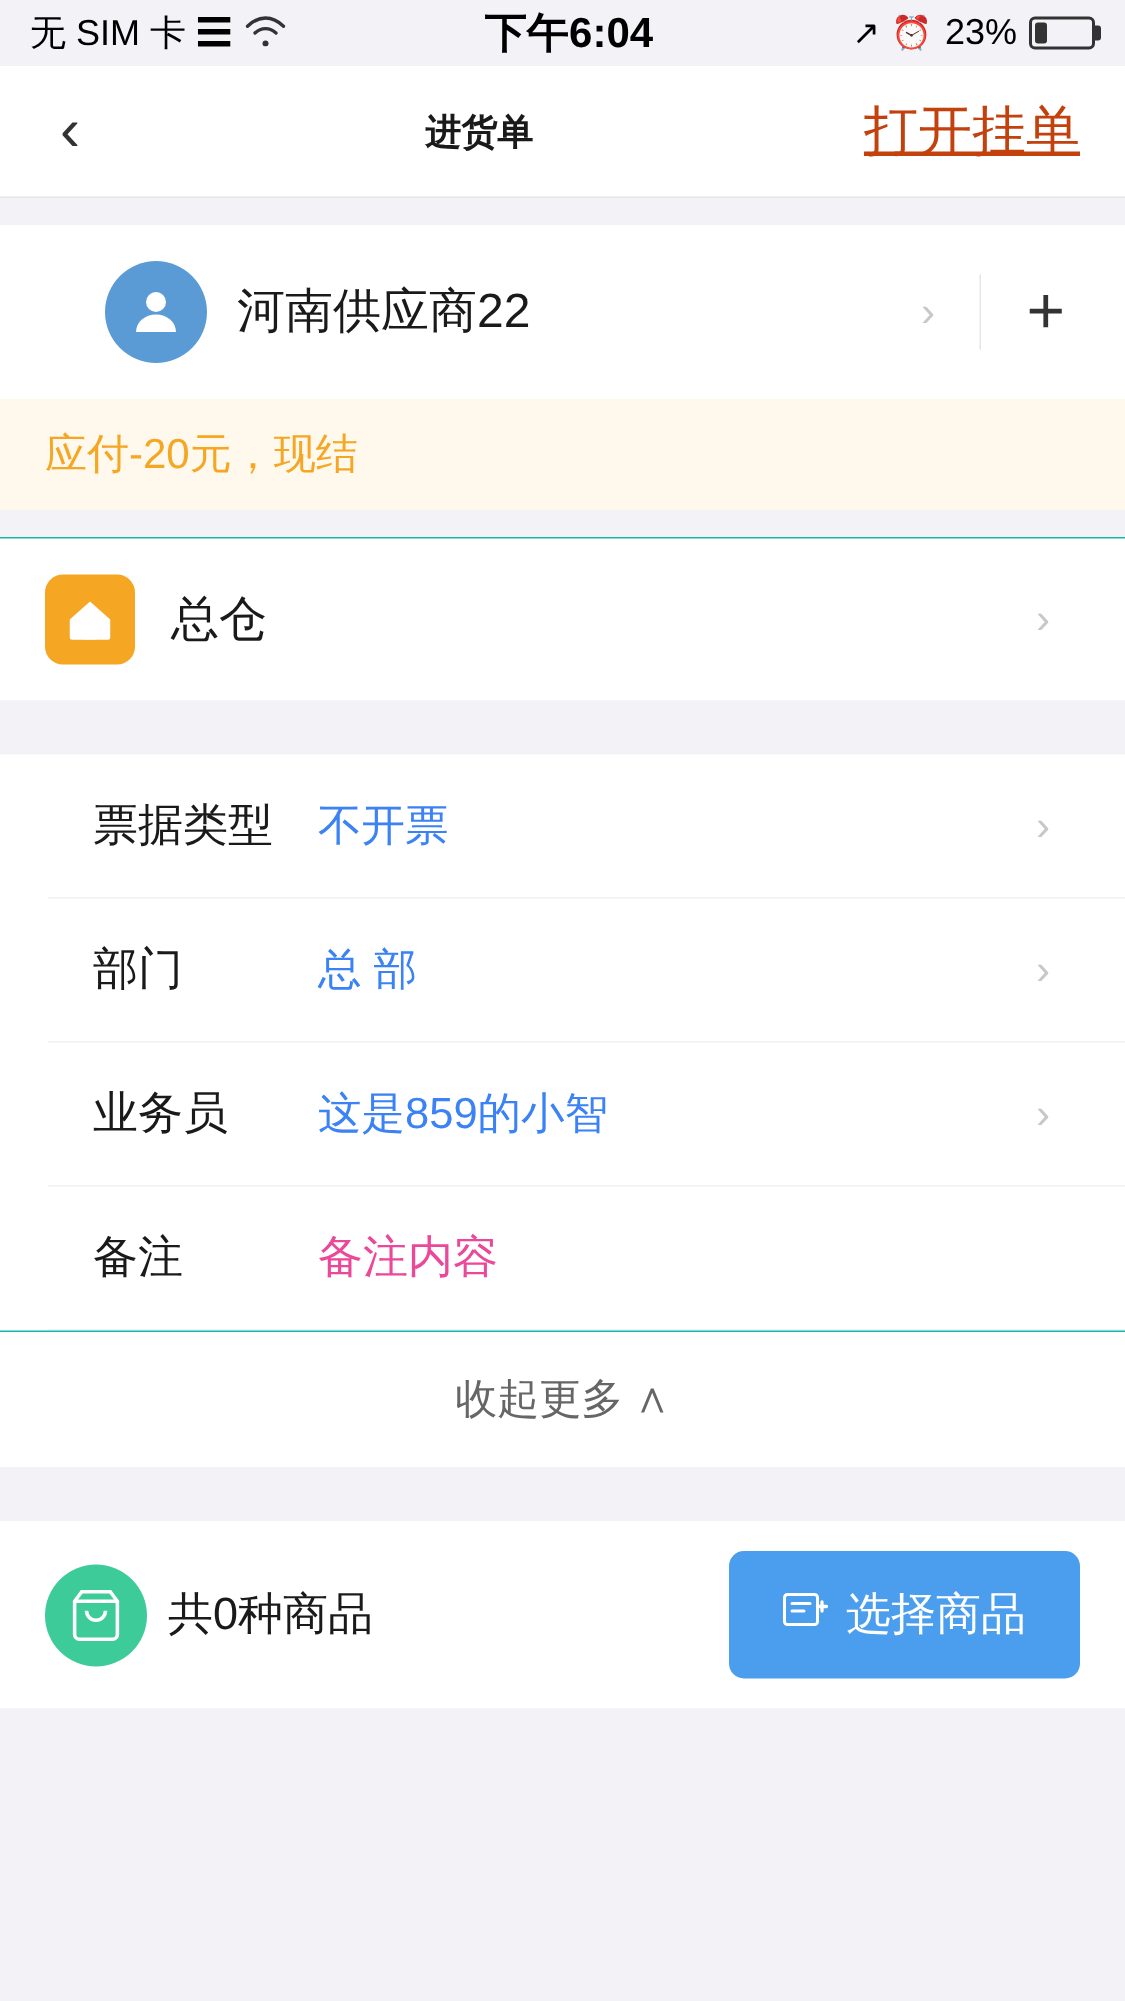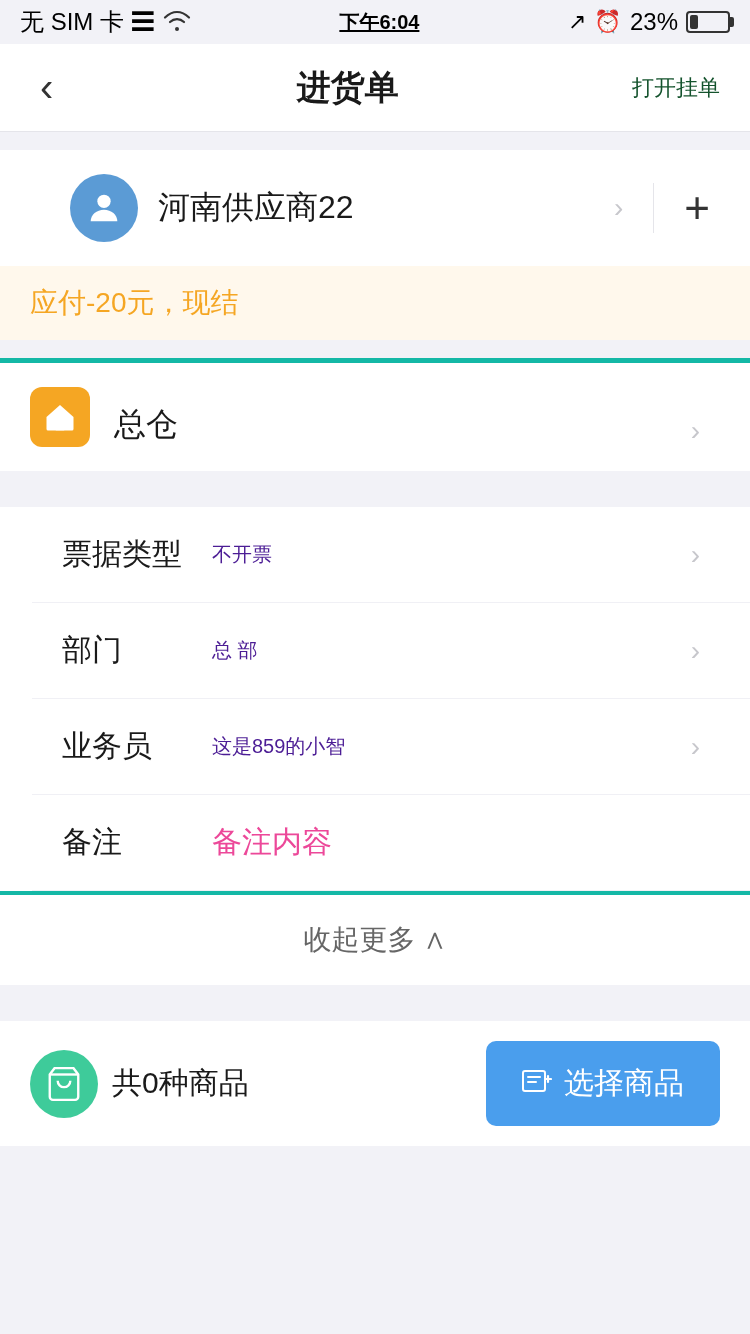--- a/index.html
+++ b/index.html
@@ -31,9 +31,8 @@
       font-size: 26px;
     }
     .status-center {
-      font-size: 20px;
+      font-size: 28px;
       font-weight: 600;
-      text-decoration: underline;
     }
     .status-right {
       display: flex;

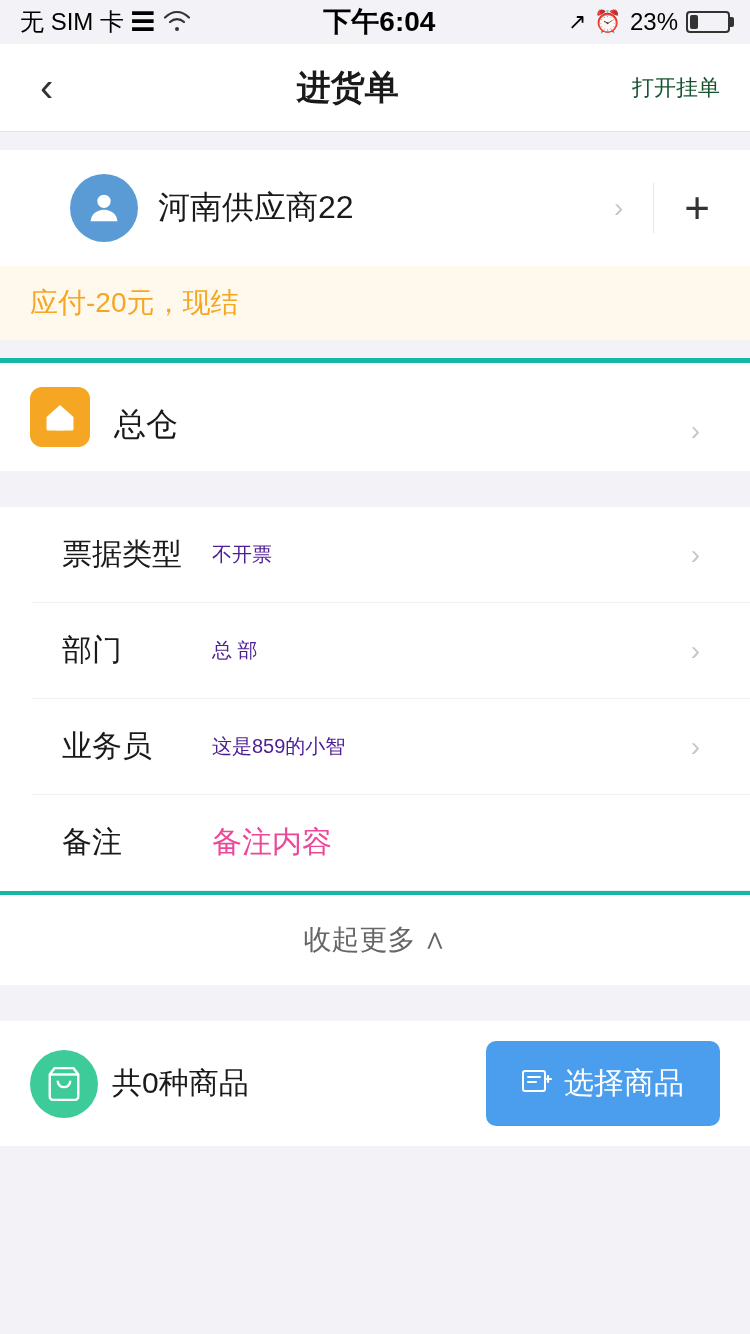--- a/index.html
+++ b/index.html
@@ -86,7 +86,7 @@
       padding: 10px;
     }
     .nav-title {
-      font-size: 34px;
+      font-size: 24px;
       font-weight: 600;
       color: #1a1a1a;
     }

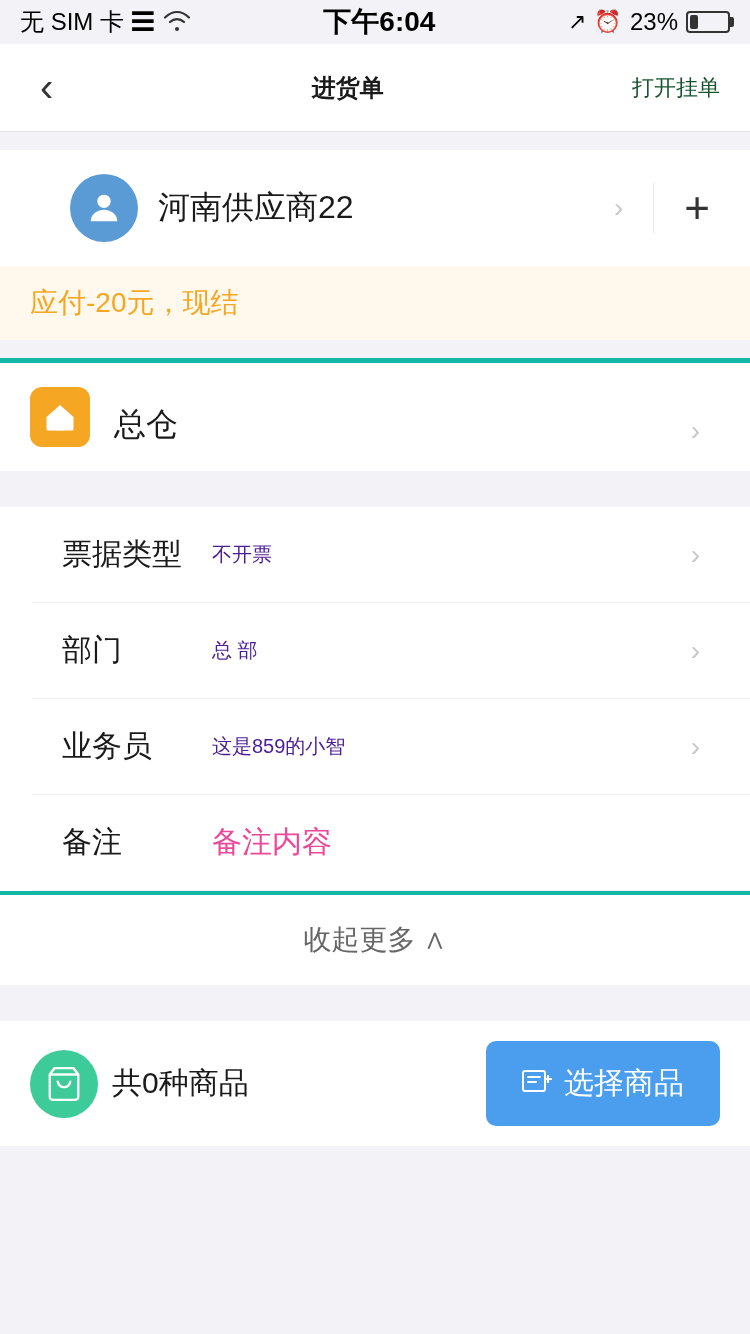--- a/index.html
+++ b/index.html
@@ -91,9 +91,10 @@
       color: #1a1a1a;
     }
     .nav-action {
-      font-size: 22px;
-      color: #14532d;
+      font-size: 36px;
+      color: #c2410c;
       cursor: pointer;
+      text-decoration: underline;
     }
 
     

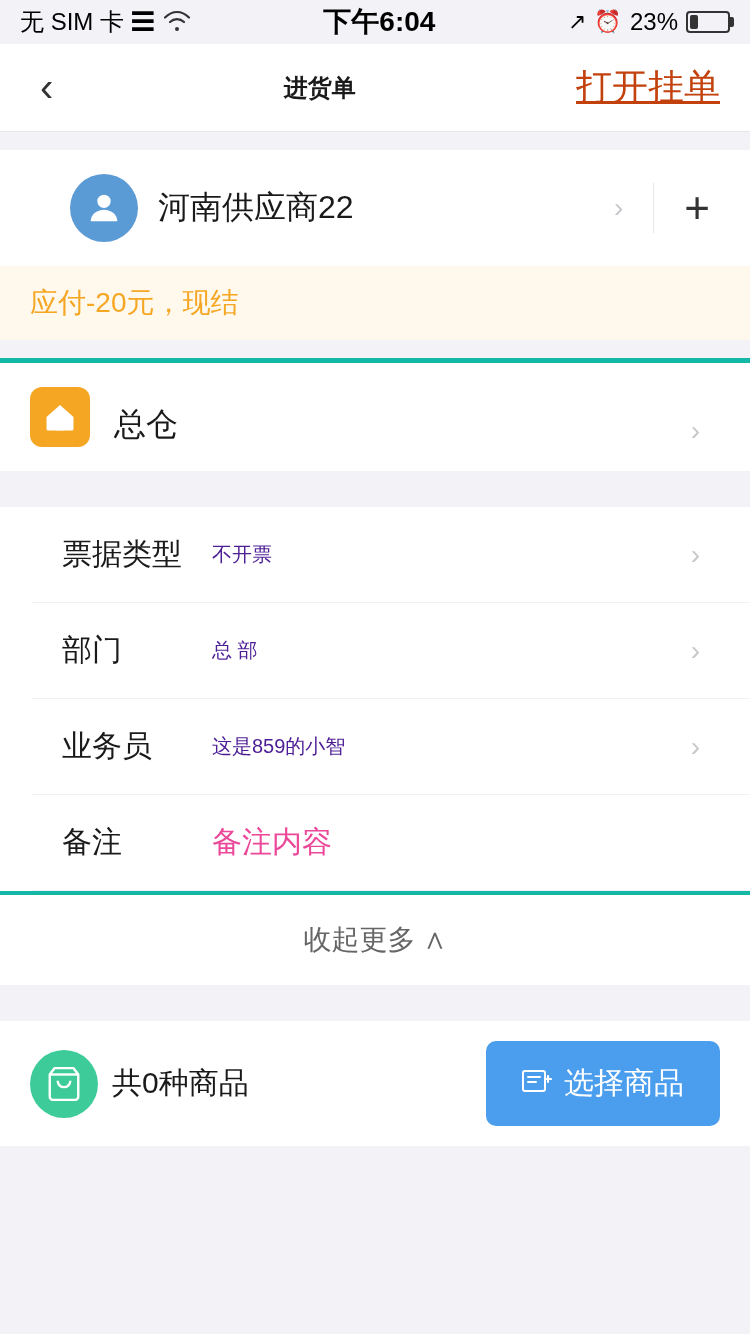--- a/index.html
+++ b/index.html
@@ -167,10 +167,10 @@
     
     .warehouse-row {
       display: flex;
-      align-items: flex-end;
+      align-items: center;
       padding: 24px 30px;
       background: white;
-      border-top: 5px solid #14b8a6;
+      border-top: 1px solid #14b8a6;
     }
     .warehouse-icon {
       width: 60px;

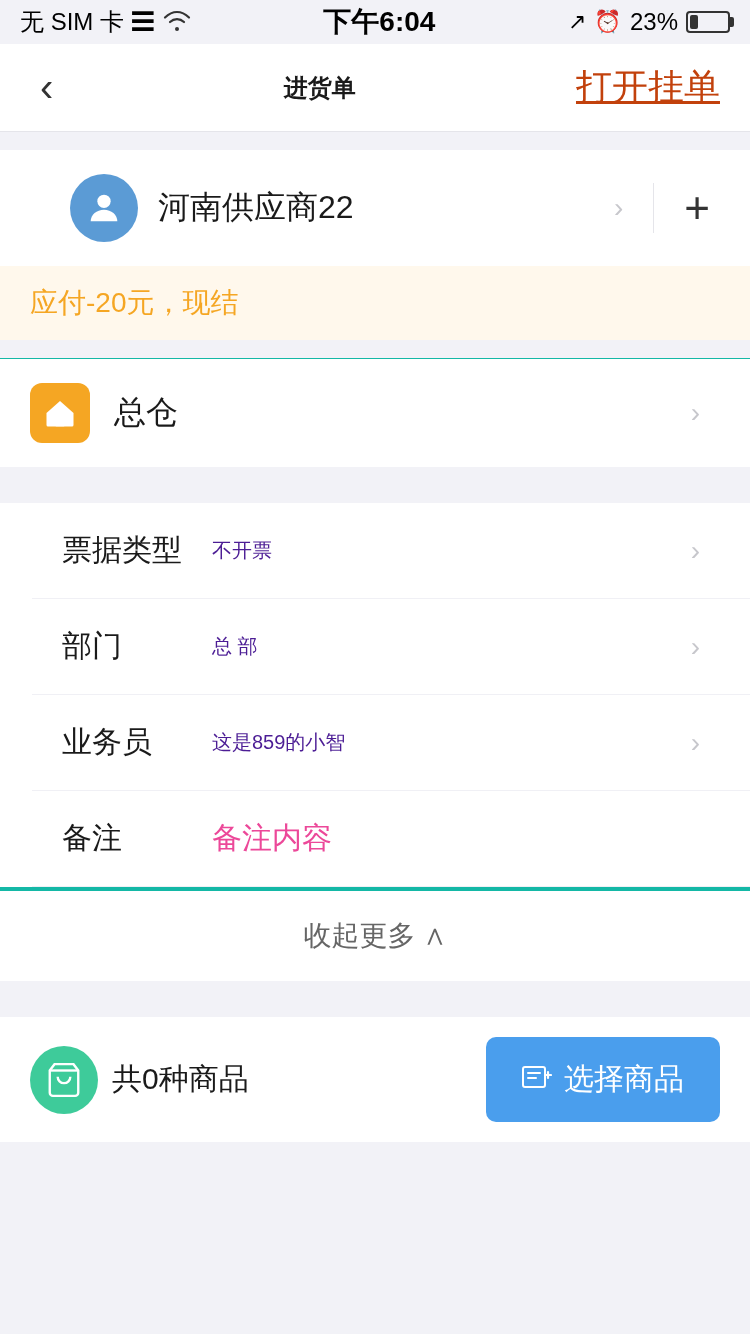--- a/index.html
+++ b/index.html
@@ -218,8 +218,8 @@
     }
     .form-value {
       flex: 1;
-      font-size: 20px;
-      color: #4c1d95;
+      font-size: 29px;
+      color: #3b82f6;
       padding-left: 20px;
     }
     .form-placeholder {

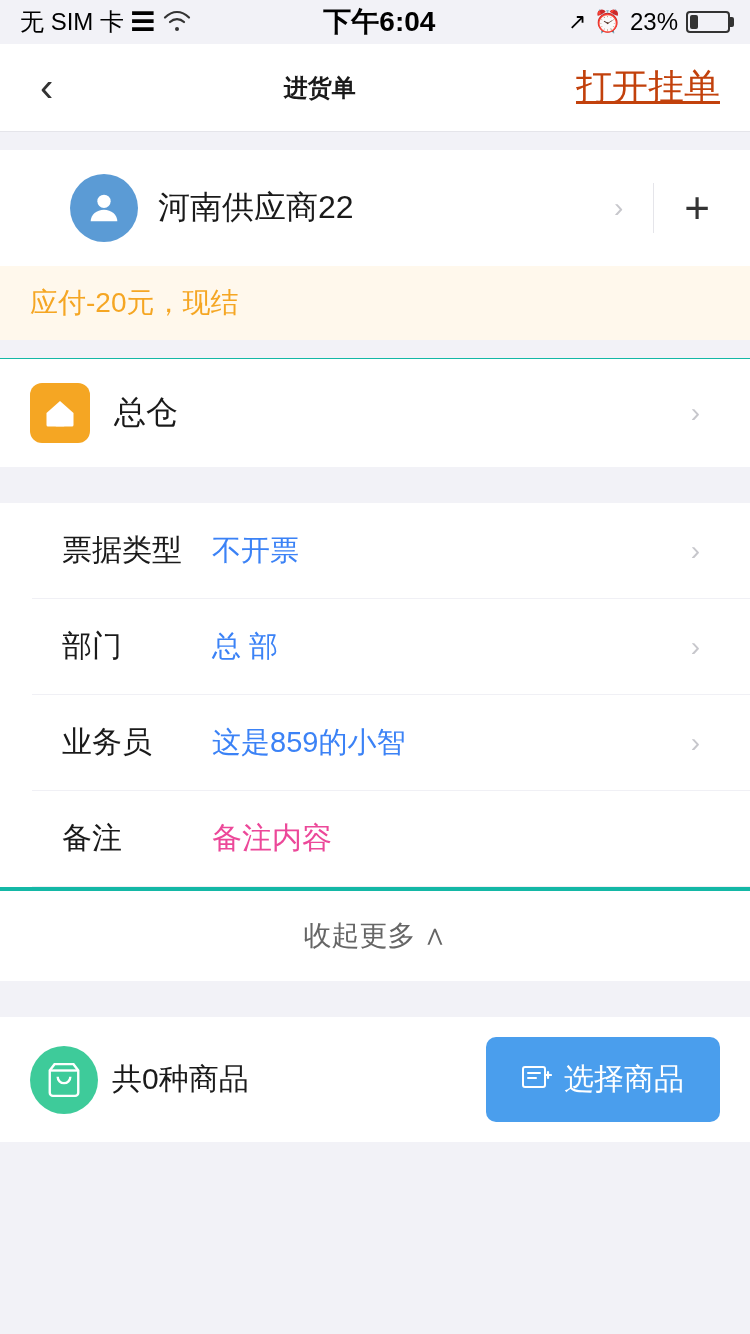--- a/index.html
+++ b/index.html
@@ -236,7 +236,7 @@
       align-items: center;
       justify-content: center;
       padding: 26px 0;
-      border-top: 4px solid #14b8a6;
+      border-top: 1px solid #14b8a6;
       cursor: pointer;
     }
     .collapse-text {

